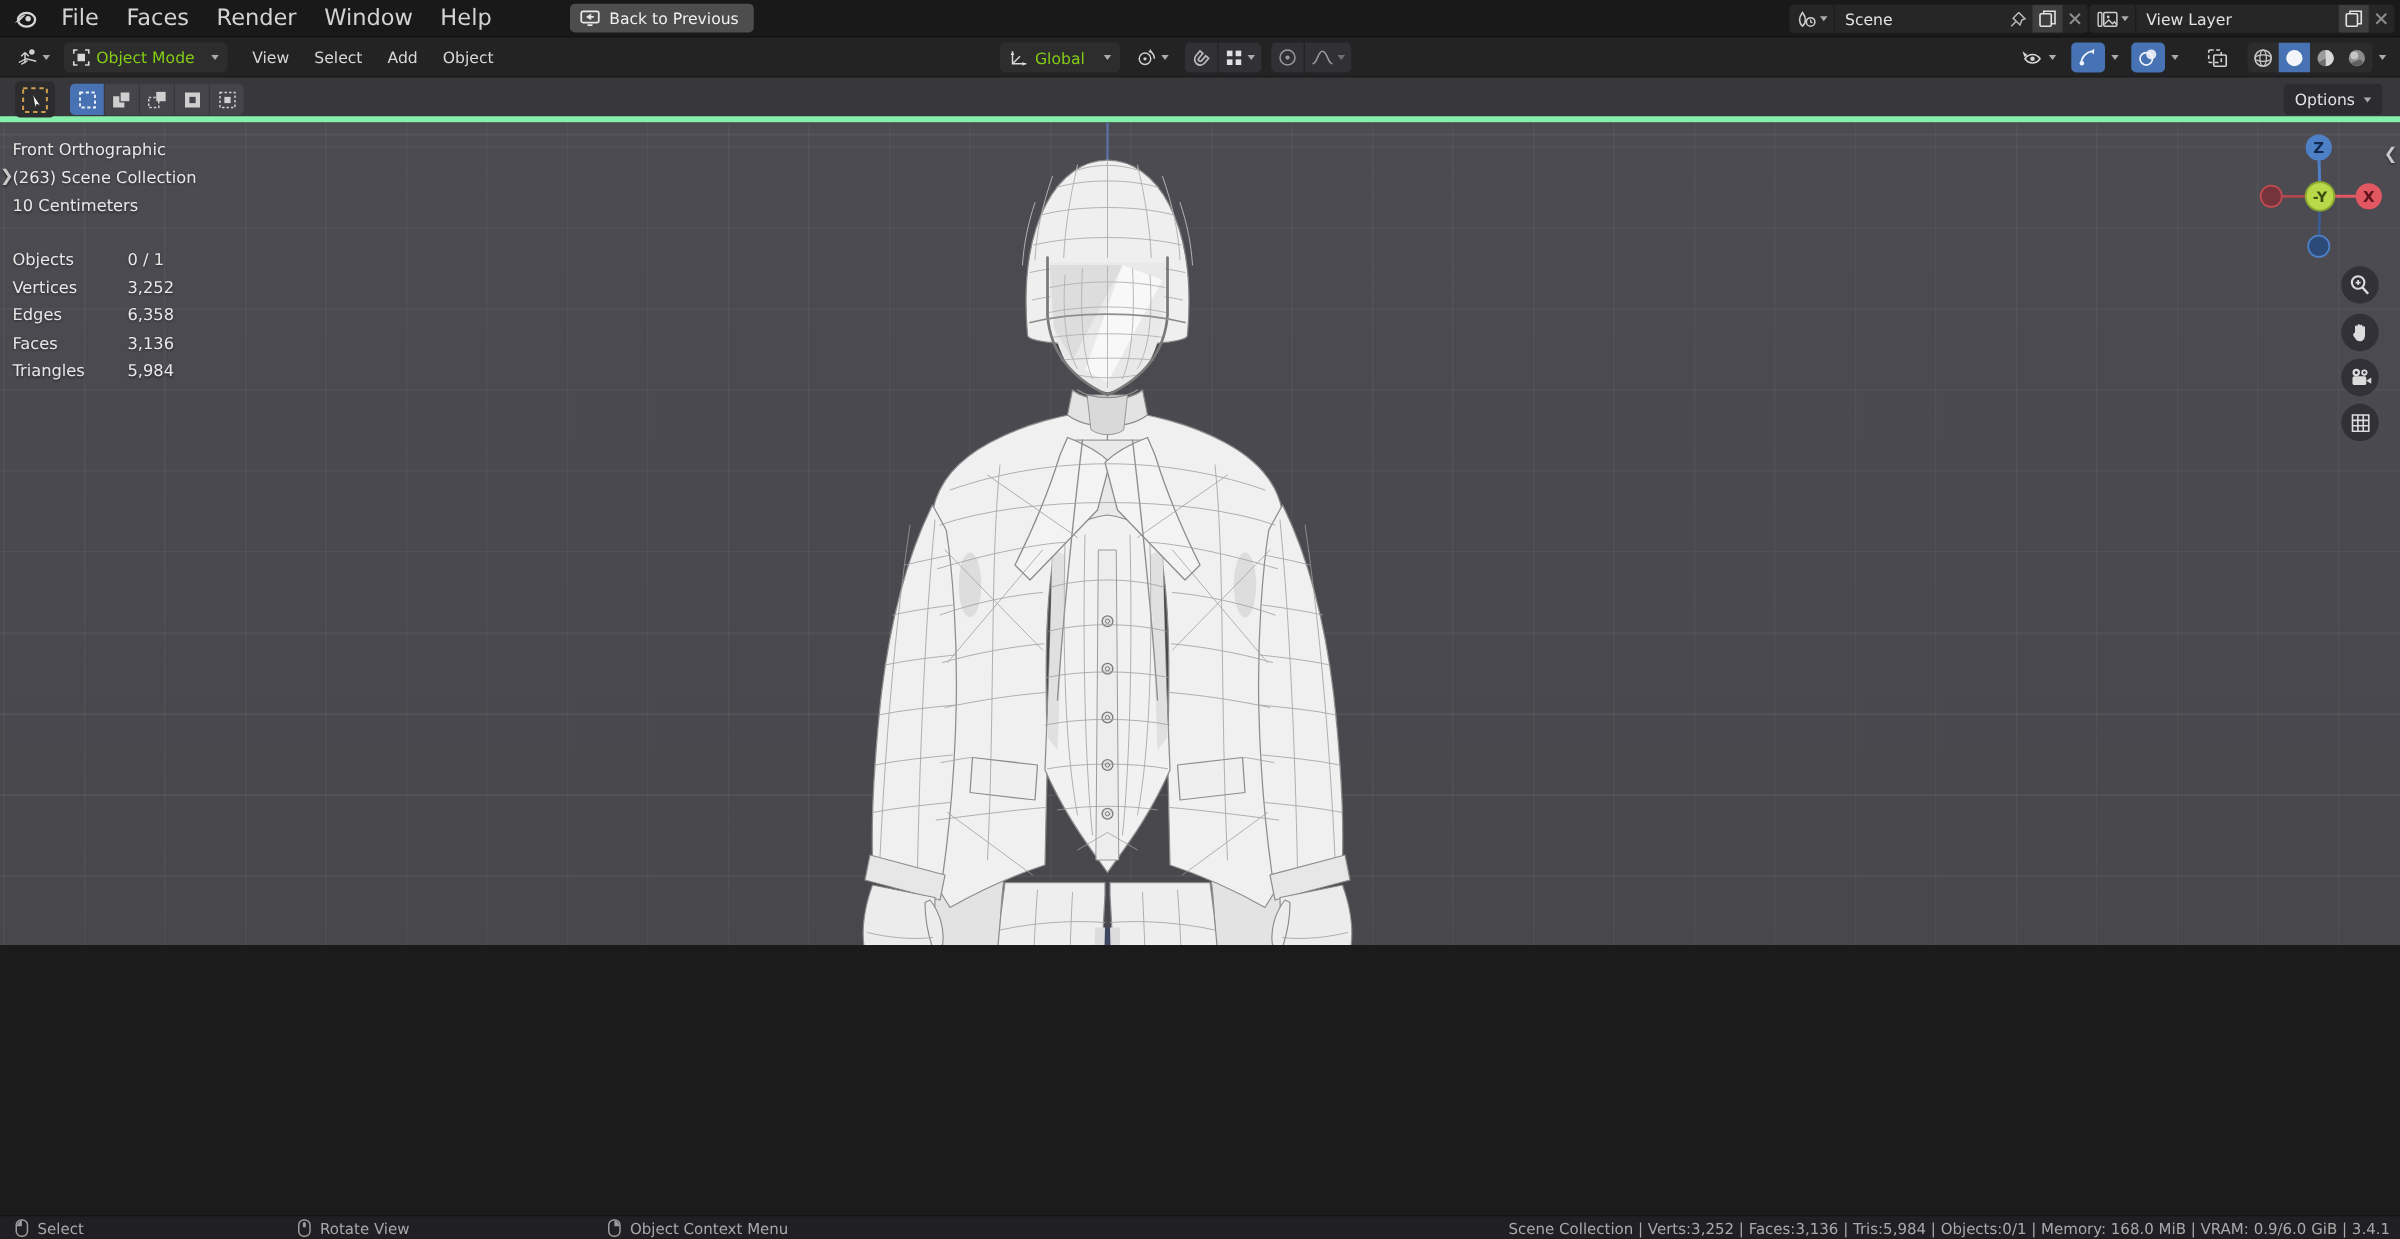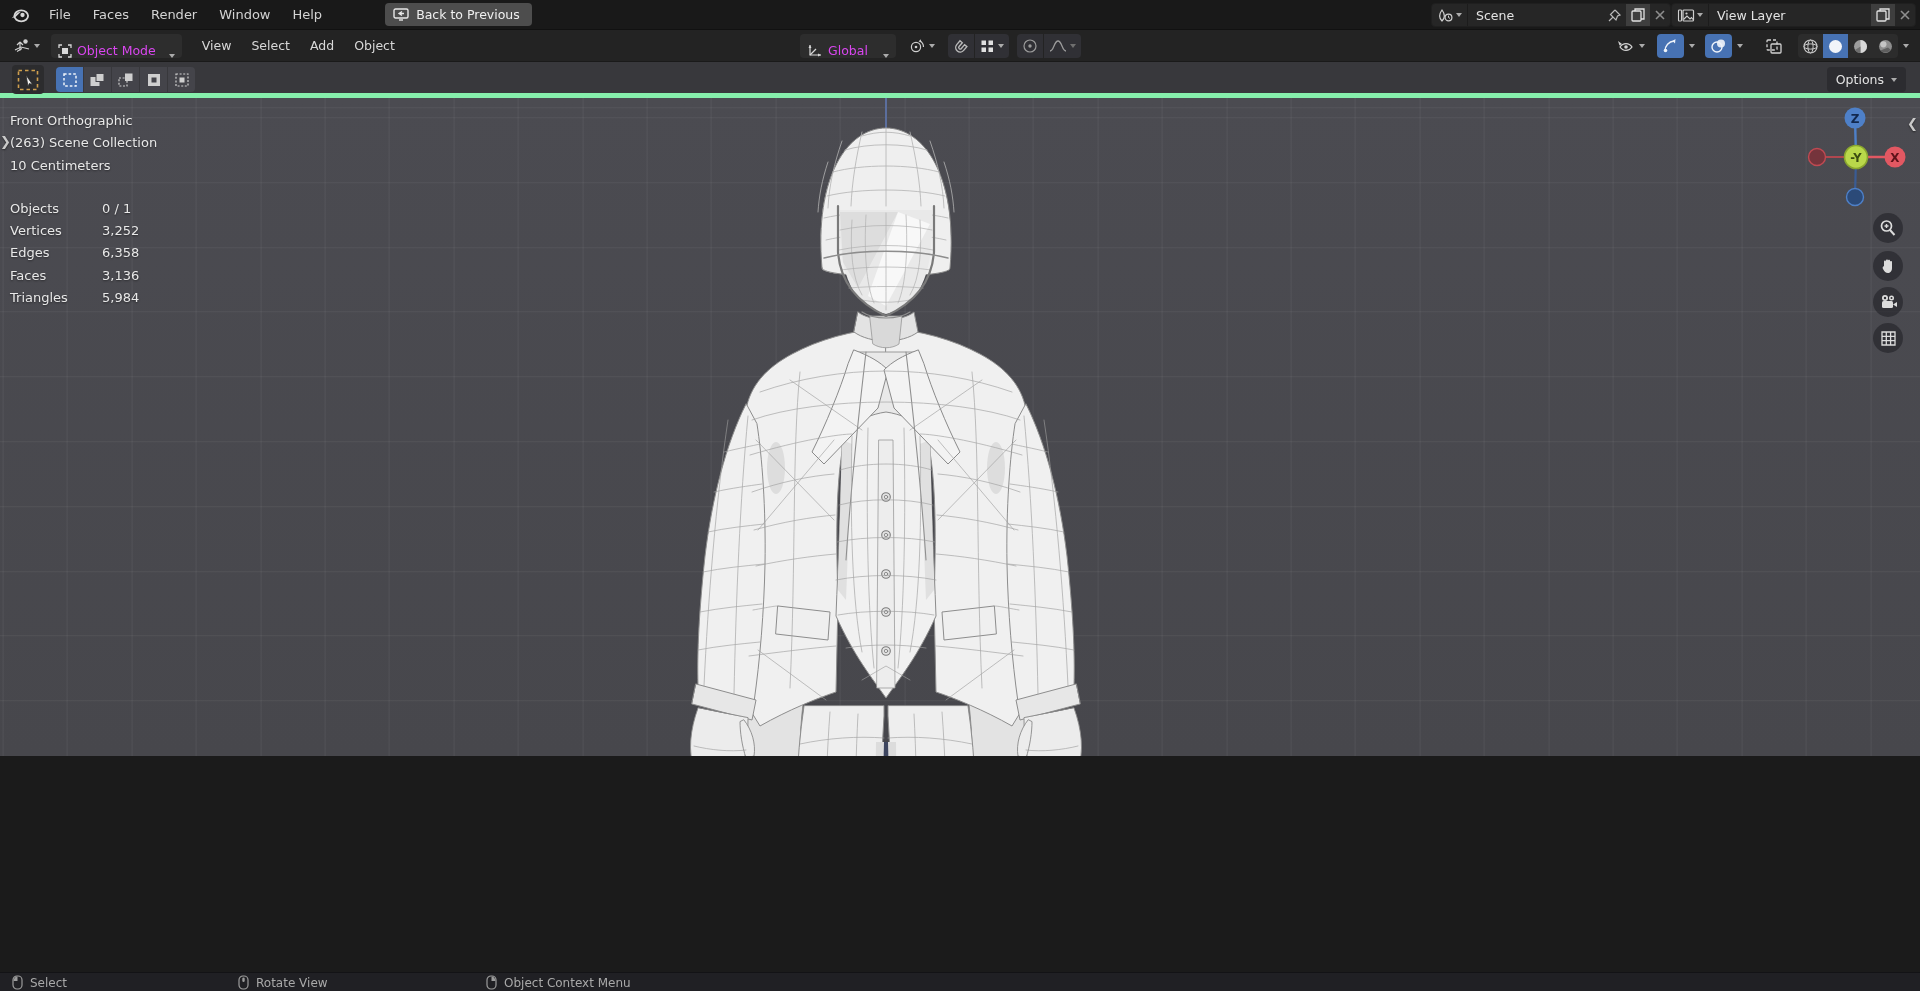--- a/index.html
+++ b/index.html
@@ -11,7 +11,7 @@
   .topbar { position:absolute; left:0; top:0; width:1920px; height:30px;
     background:#191919; display:flex; align-items:center; border-bottom:1px solid #111; }
   .logo { width:20px; height:20px; margin:0 8px 0 10px; flex:0 0 auto; }
-  .menu-item { color:#d3d3d3; font-size:13px; padding:0 11px; height:100%;
+  .menu-item { color:#d3d3d3; font-size:18px; padding:0 11px; height:100%;
     display:flex; align-items:center; cursor:default; }
   .back-btn { margin-left:52px; background:#4d4d4d; border-radius:4px; height:23px;
     display:flex; align-items:center; gap:7px; padding:0 12px 0 8px; color:#f0f0f0; font-size:12.5px; }

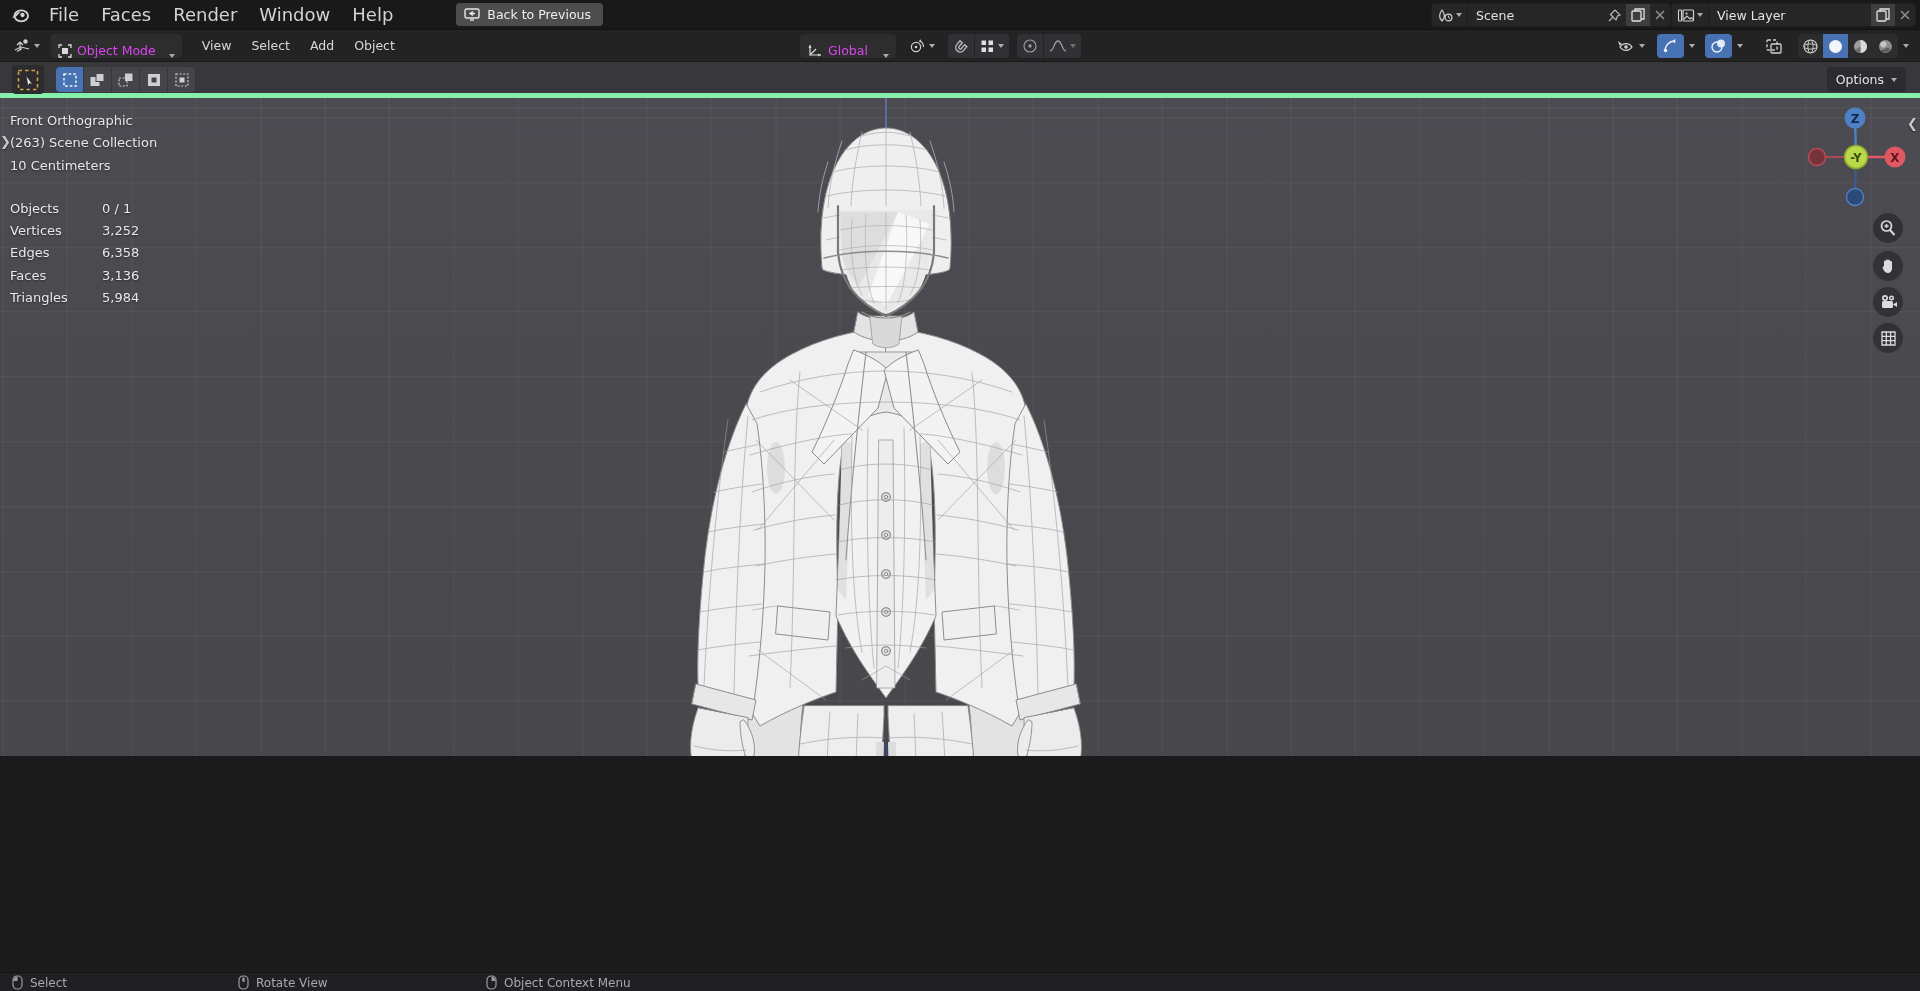--- a/index.html
+++ b/index.html
@@ -29,8 +29,8 @@
   
   .vheader { position:absolute; left:0; top:30px; width:1920px; height:32px;
     background:#232323; display:flex; align-items:center; border-bottom:1px solid #1a1a1a; }
-  .hbtn { display:flex; align-items:flex-end; gap:5px; background:#2d2d2d; border-radius:4px;
-    height:24px; padding:0 7px; color:#d946ef; font-size:12.5px; }
+  .hbtn { display:flex; align-items:center; gap:5px; background:#2d2d2d; border-radius:4px;
+    height:24px; padding:0 7px; color:#84cc16; font-size:12.5px; }
   .flatbtn { display:flex; align-items:center; gap:3px; height:24px; padding:0 5px; border-radius:4px; }
   .flatbtn.on { background:#4772b3; }
   .flatbtn.dim2 { background:#303035; }

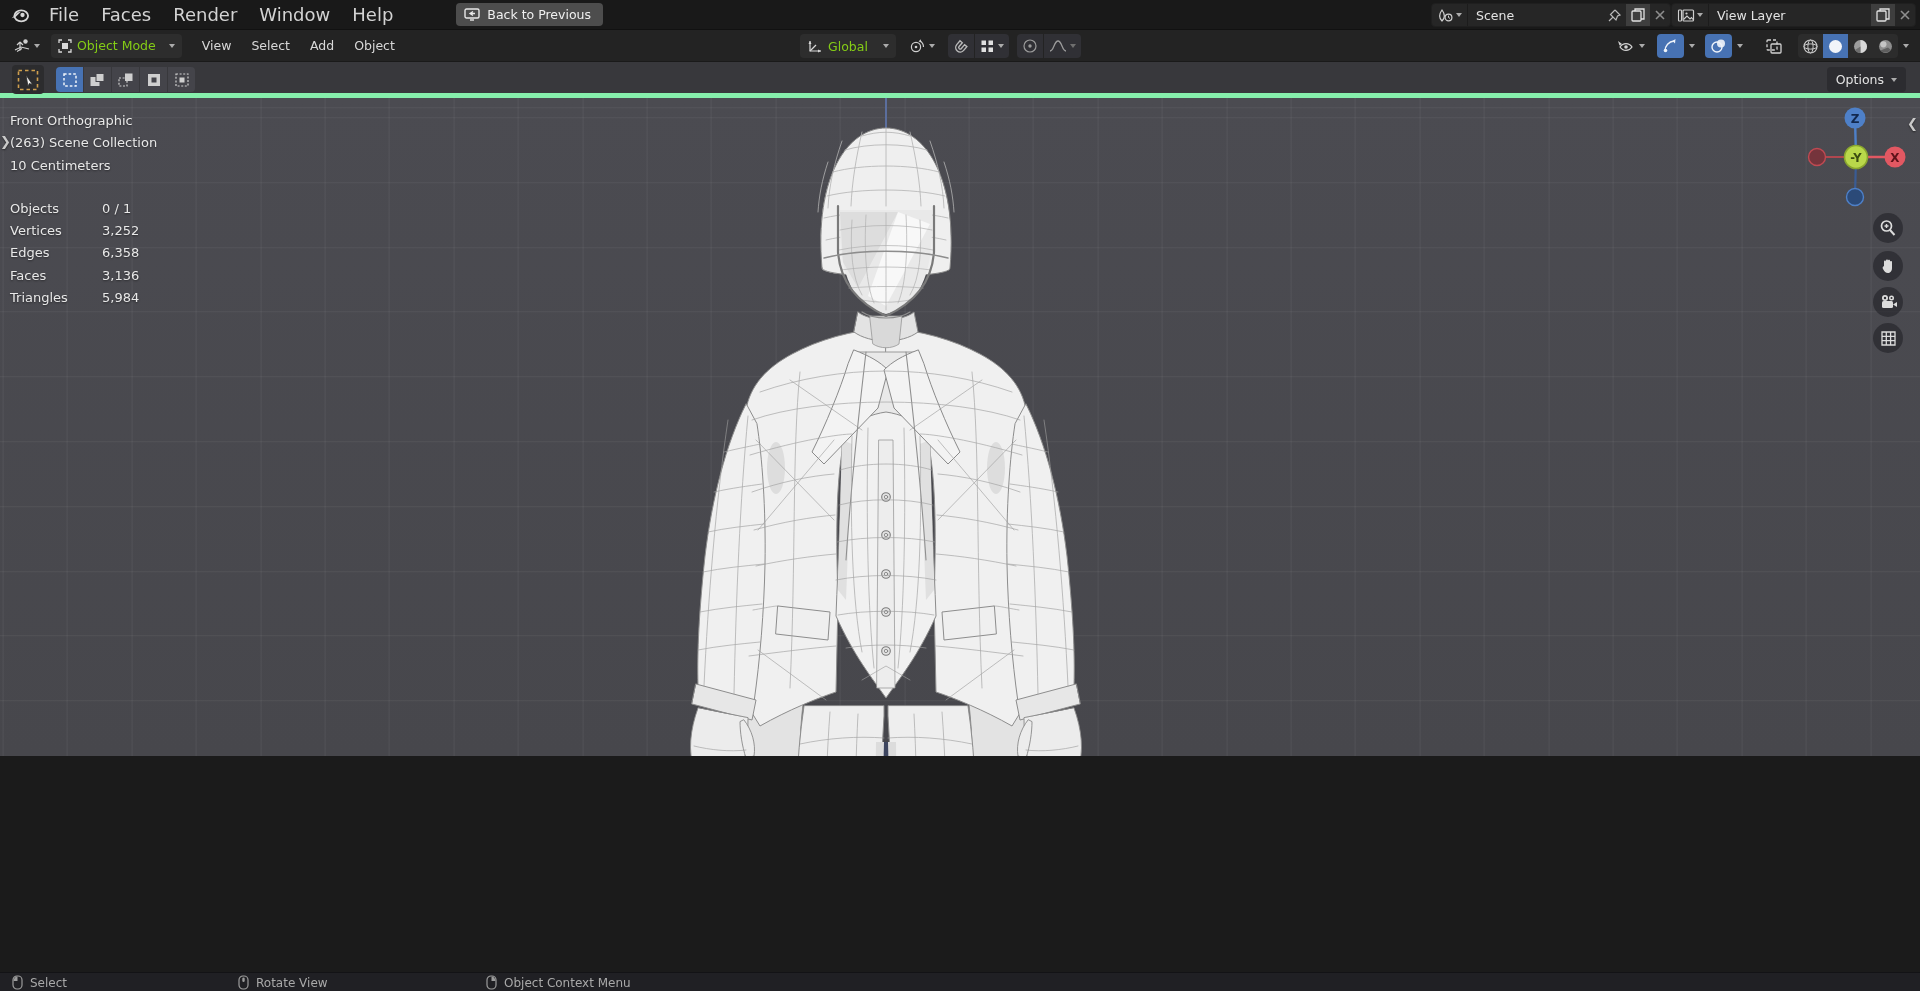--- a/index.html
+++ b/index.html
@@ -649,6 +649,7 @@
       </svg>
       <span>Object Context Menu</span>
     </div>
+    <div class="status-info">Scene Collection | Verts:3,252 | Faces:3,136 | Tris:5,984 | Objects:0/1 | Memory: 168.0 MiB | VRAM: 0.9/6.0 GiB | 3.4.1</div>
   </div>
 
 </div>

